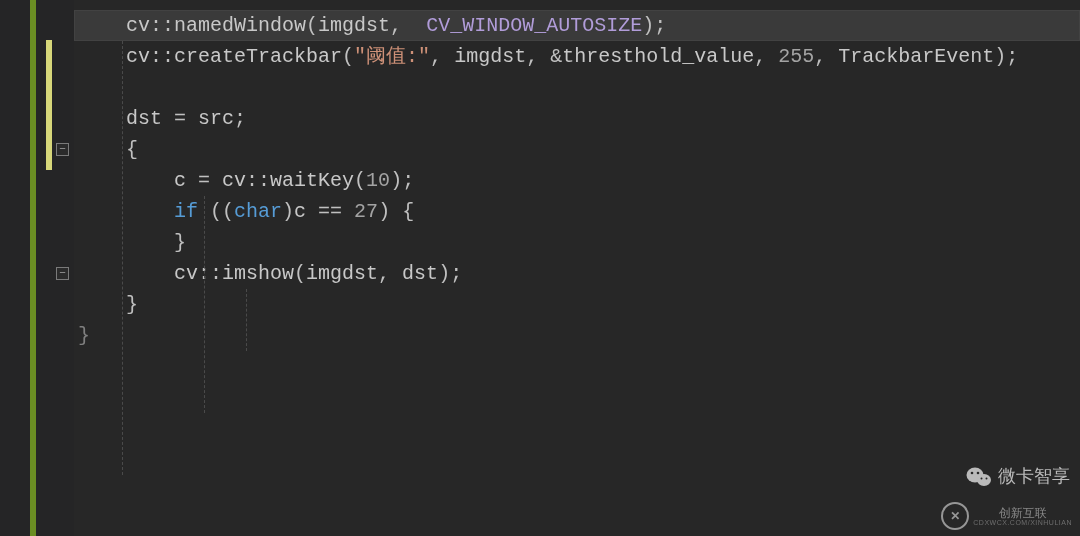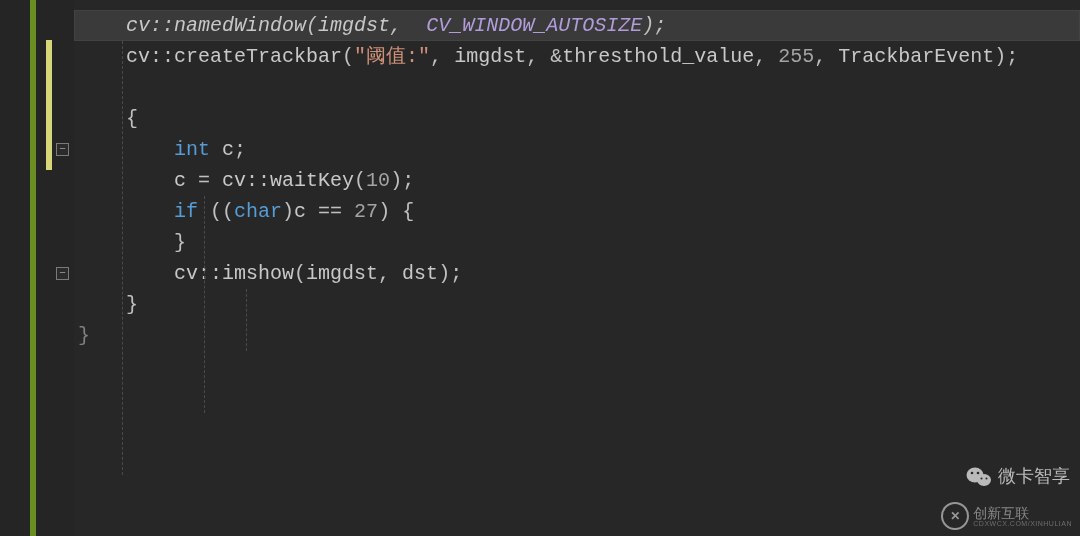--- a/index.html
+++ b/index.html
@@ -74,7 +74,6 @@
   .hl {
     background: #3a3a3a;
     box-shadow: inset 0 0 0 1px #5a5a5a40;
-    font-style: italic;
   }
   .tok-type    { color: #569cd6; }
   .tok-keyword { color: #569cd6; }

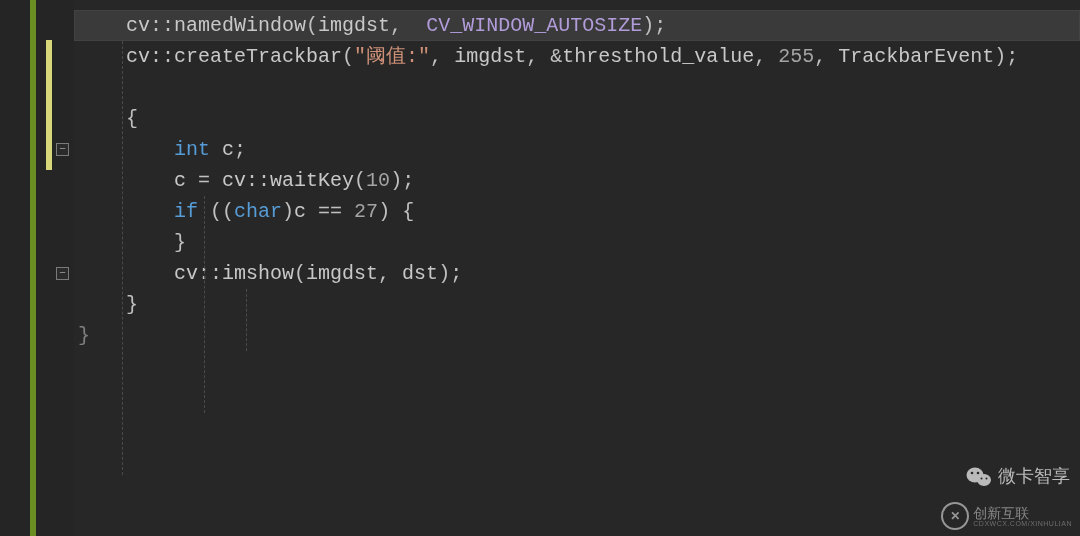--- a/index.html
+++ b/index.html
@@ -153,6 +153,7 @@
         <div class="line hl">    <span class="tok-ident">cv</span><span class="tok-punct">::</span><span class="tok-ident">namedWindow</span><span class="tok-punct">(</span><span class="tok-ident">imgdst</span><span class="tok-punct">, </span><span class="tok-macro"> CV_WINDOW_AUTOSIZE</span><span class="tok-punct">)</span><span class="tok-punct">;</span></div>
         <div class="line">    <span class="tok-ident">cv</span><span class="tok-punct">::</span><span class="tok-ident">createTrackbar</span><span class="tok-punct">(</span><span class="tok-string">"阈值:"</span><span class="tok-punct">, </span><span class="tok-ident">imgdst</span><span class="tok-punct">, &amp;</span><span class="tok-ident">thresthold_value</span><span class="tok-punct">, </span><span class="tok-number">255</span><span class="tok-punct">, </span><span class="tok-ident">TrackbarEvent</span><span class="tok-punct">);</span></div>
         <div class="line">    </div>
+        <div class="line">    <span class="tok-ident">dst</span><span class="tok-punct"> = </span><span class="tok-ident">src</span><span class="tok-punct">;</span></div>
         <div class="line">    <span class="tok-punct">{</span></div>
         <div class="line">        <span class="tok-type">int</span><span class="tok-ident"> c</span><span class="tok-punct">;</span></div>
         <div class="line">        <span class="tok-ident">c</span><span class="tok-punct"> = </span><span class="tok-ident">cv</span><span class="tok-punct">::</span><span class="tok-ident">waitKey</span><span class="tok-punct">(</span><span class="tok-number">10</span><span class="tok-punct">)</span><span class="tok-punct">;</span></div>

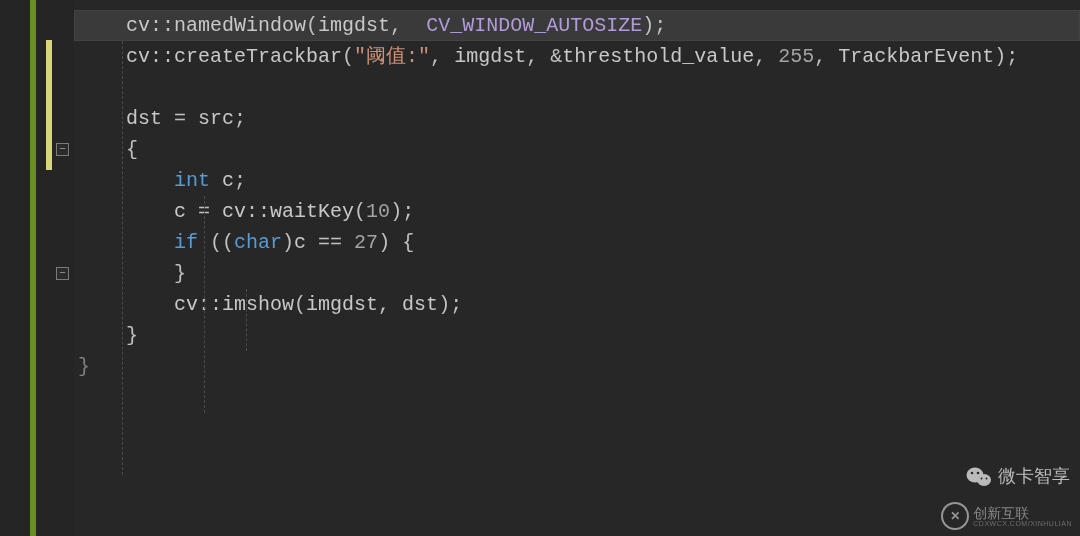--- a/index.html
+++ b/index.html
@@ -155,7 +155,6 @@
         <div class="line">    </div>
         <div class="line">    <span class="tok-ident">dst</span><span class="tok-punct"> = </span><span class="tok-ident">src</span><span class="tok-punct">;</span></div>
         <div class="line">    <span class="tok-punct">{</span></div>
-        <div class="line">        <span class="tok-type">int</span><span class="tok-ident"> c</span><span class="tok-punct">;</span></div>
         <div class="line">        <span class="tok-ident">c</span><span class="tok-punct"> = </span><span class="tok-ident">cv</span><span class="tok-punct">::</span><span class="tok-ident">waitKey</span><span class="tok-punct">(</span><span class="tok-number">10</span><span class="tok-punct">)</span><span class="tok-punct">;</span></div>
         <div class="line">        <span class="tok-keyword">if</span><span class="tok-punct"> ((</span><span class="tok-type">char</span><span class="tok-punct">)</span><span class="tok-ident">c</span><span class="tok-punct"> == </span><span class="tok-number">27</span><span class="tok-punct">) {</span></div>
         <div class="line">        <span class="tok-punct">}</span></div>

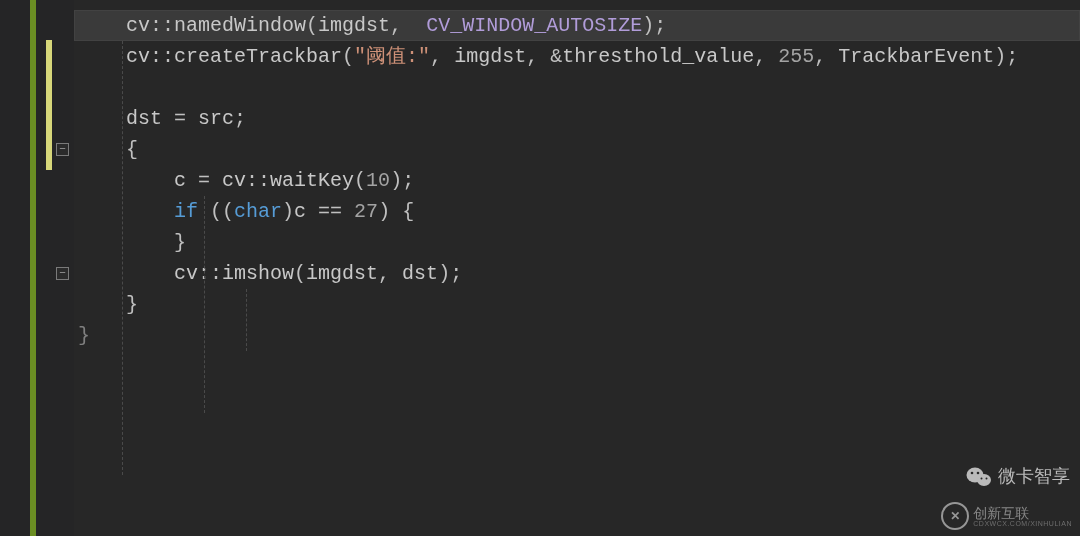--- a/index.html
+++ b/index.html
@@ -128,7 +128,7 @@
     color: #aaa;
     font-size: 12px;
   }
-  .watermark2 .cn { font-size: 14px; color: #9a9a9a; display:block; line-height:1;}
+  .watermark2 .cn { font-size: 12px; color: #9a9a9a; display:block; line-height:1;text-align:center;}
   .watermark2 .en { font-size: 7px; color: #7a7a7a; letter-spacing: 0.5px; display:block; line-height:1;}
 </style>
 </head>

